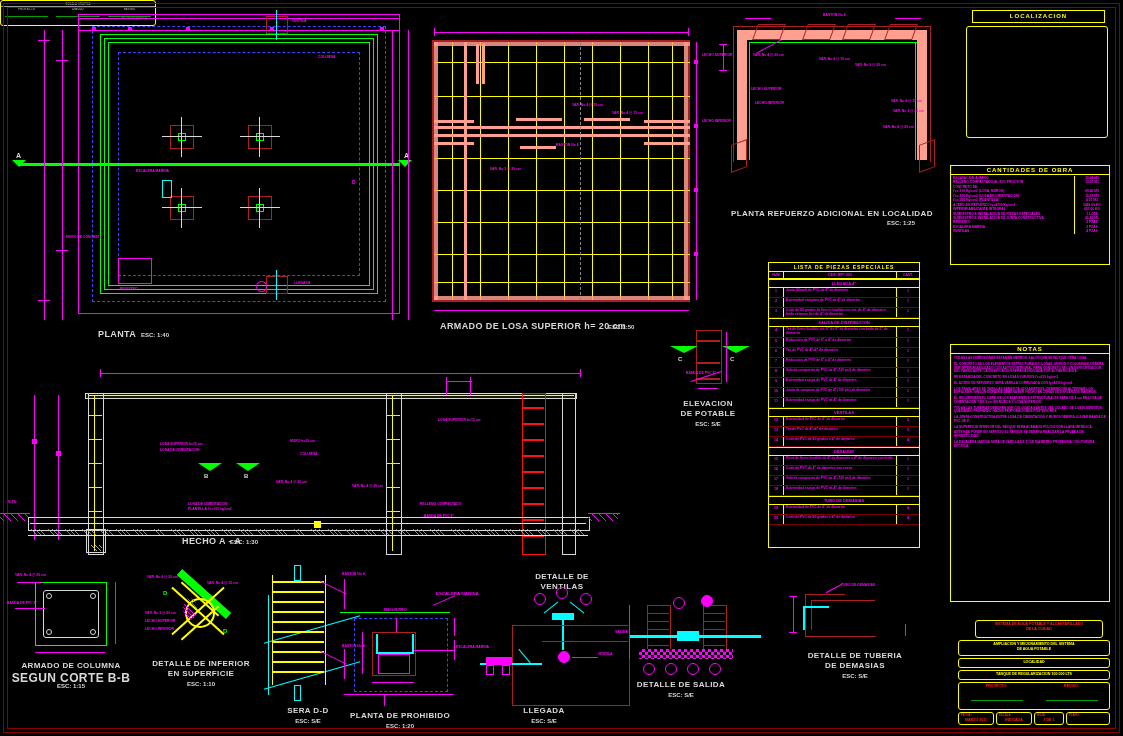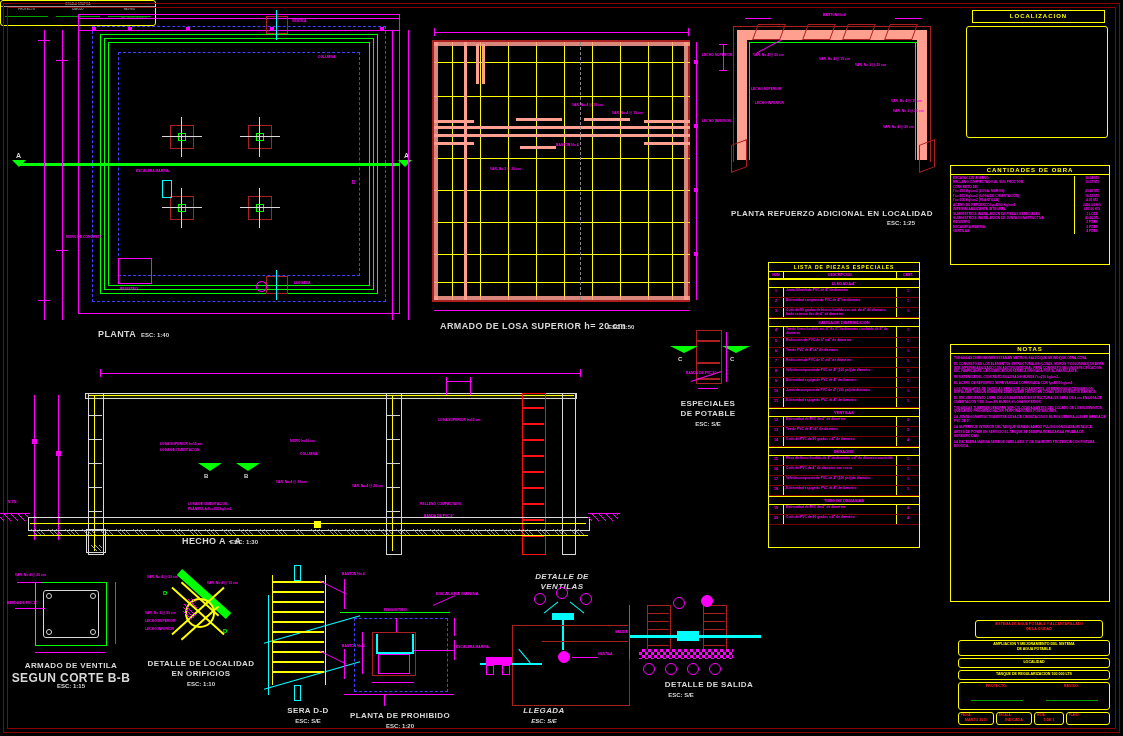--- a/index.html
+++ b/index.html
@@ -378,7 +378,7 @@
     <div class="ln" style="left:38px;top:58px;width:20px;height:1px;background:#ff00ff;"></div>
     <div class="ln" style="left:66px;top:2px;width:1px;height:50px;background:#ff00ff;"></div>
 
-    <div class="t title-lbl" style="left:48px;top:70px;transform:translateX(-50%);font-size:8px;">ESPECIALES</div>
+    <div class="t title-lbl" style="left:48px;top:70px;transform:translateX(-50%);font-size:8px;">ELEVACION</div>
     <div class="t title-lbl" style="left:48px;top:80px;transform:translateX(-50%);font-size:8px;">DE POTABLE</div>
     <div class="t title-sub" style="left:48px;top:91px;transform:translateX(-50%);">ESC: S/E</div>
   </div>

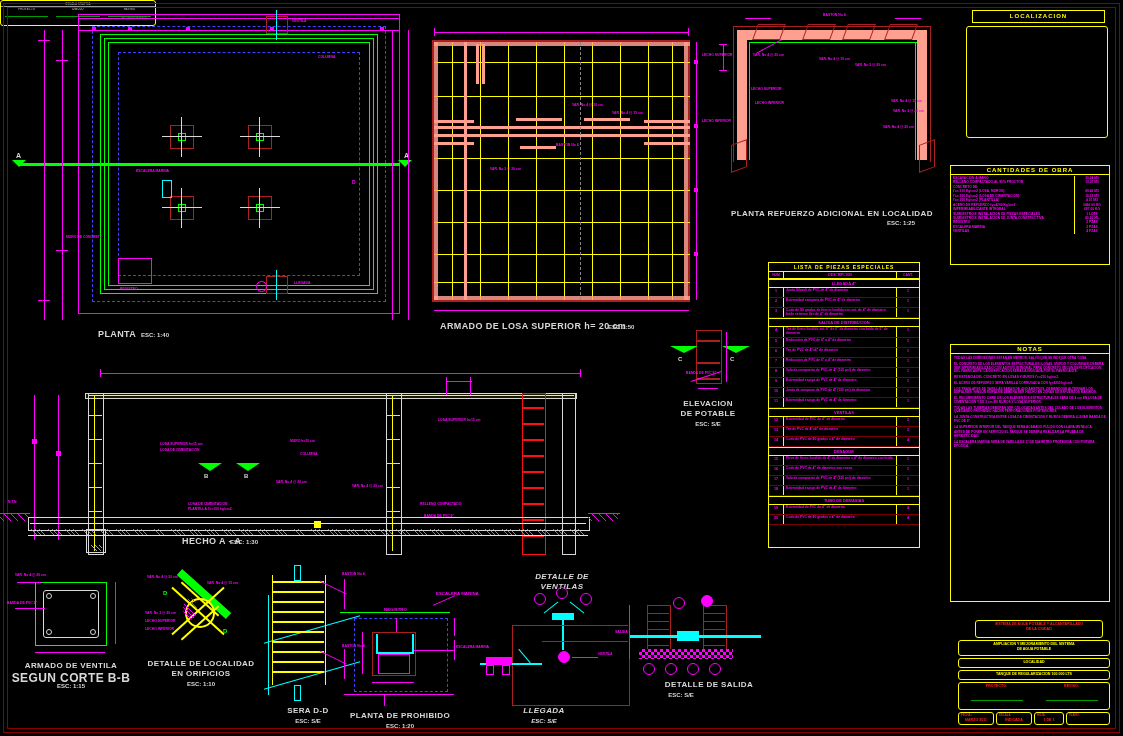--- a/index.html
+++ b/index.html
@@ -488,7 +488,7 @@
     <div class="t title-sub" style="left:60px;top:153px;transform:translateX(-50%);">ESC: 1:20</div>
   </div>
 
-  <div class="abs" style="left:480px;top:565px;width:160px;height:155px;font-style:italic;">
+  <div class="abs" style="left:480px;top:565px;width:160px;height:155px;">
     <div class="t title-lbl" style="left:82px;top:8px;transform:translateX(-50%);font-size:8px;">DETALLE DE</div>
     <div class="t title-lbl" style="left:82px;top:18px;transform:translateX(-50%);font-size:8px;">VENTILAS</div>
 

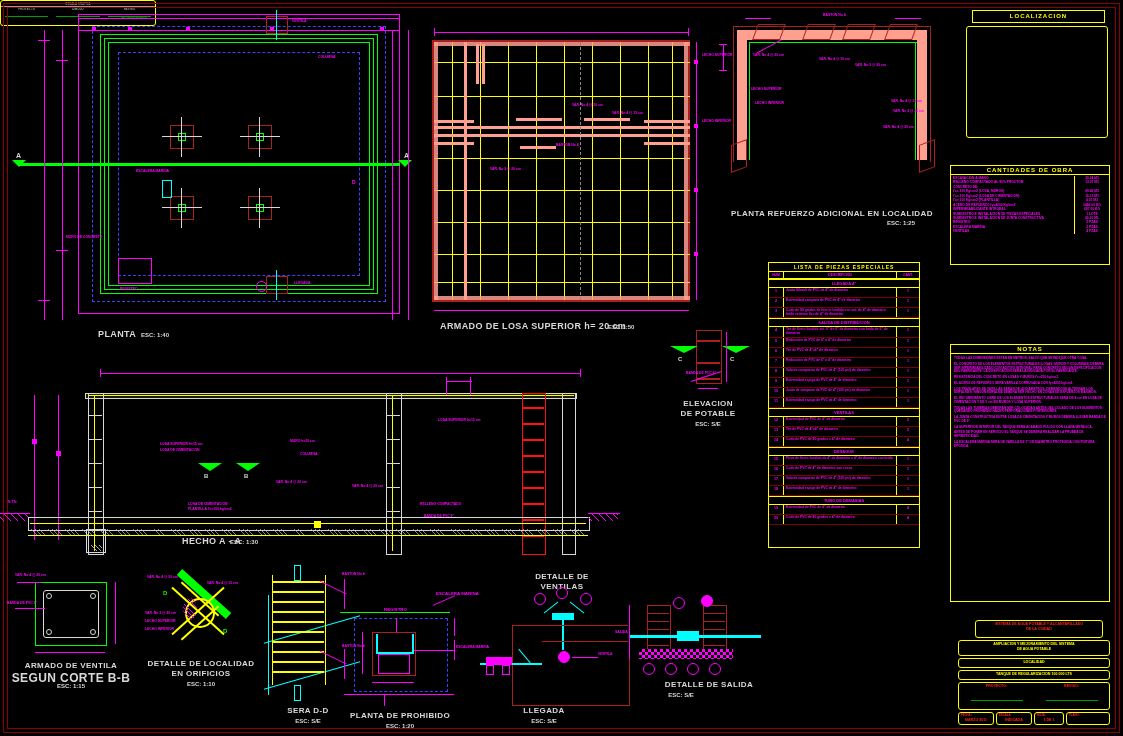--- a/index.html
+++ b/index.html
@@ -553,6 +553,27 @@
     <div class="t title-sub" style="left:66px;top:97px;transform:translateX(-50%);">ESC: S/E</div>
   </div>
 
+  <div class="abs" style="left:785px;top:580px;width:160px;height:115px;">
+
+    <div class="abs" style="left:20px;top:14px;width:70px;height:42px;border:1px solid #aa2020;border-top:none;border-right:none;"></div>
+    <div class="ln" style="left:20px;top:14px;width:40px;height:1px;background:#aa2020;"></div>
+    <div class="ln" style="left:26px;top:20px;width:64px;height:1px;background:#aa2020;"></div>
+    <div class="ln" style="left:26px;top:20px;width:1px;height:30px;background:#aa2020;"></div>
+
+    <div class="ln" style="left:18px;top:26px;width:26px;height:2px;background:#00ffff;"></div>
+    <div class="ln" style="left:18px;top:28px;width:2px;height:22px;background:#00ffff;"></div>
+
+    <div class="ln" style="left:40px;top:8px;width:18px;height:1px;background:#ff00ff;transform:rotate(-28deg);"></div>
+    <div class="t mag-t" style="left:56px;top:4px;">TUBO DE DEMASIAS</div>
+    <div class="ln" style="left:8px;top:16px;width:1px;height:36px;background:#ff00ff;"></div>
+    <div class="ln" style="left:4px;top:16px;width:8px;height:1px;background:#ff00ff;"></div>
+    <div class="ln" style="left:4px;top:52px;width:8px;height:1px;background:#ff00ff;"></div>
+    <div class="ln" style="left:120px;top:44px;width:1px;height:12px;background:#ff00ff;"></div>
+
+    <div class="t title-lbl" style="left:70px;top:72px;transform:translateX(-50%);font-size:8px;">DETALLE DE TUBERIA</div>
+    <div class="t title-lbl" style="left:70px;top:82px;transform:translateX(-50%);font-size:8px;">DE DEMASIAS</div>
+    <div class="t title-sub" style="left:70px;top:93px;transform:translateX(-50%);">ESC: S/E</div>
+  </div>
 
   <div class="tbl" id="t-loc">
     <div class="tbl-hd" style="border-bottom:none;padding-top:2px;">LOCALIZACION</div>

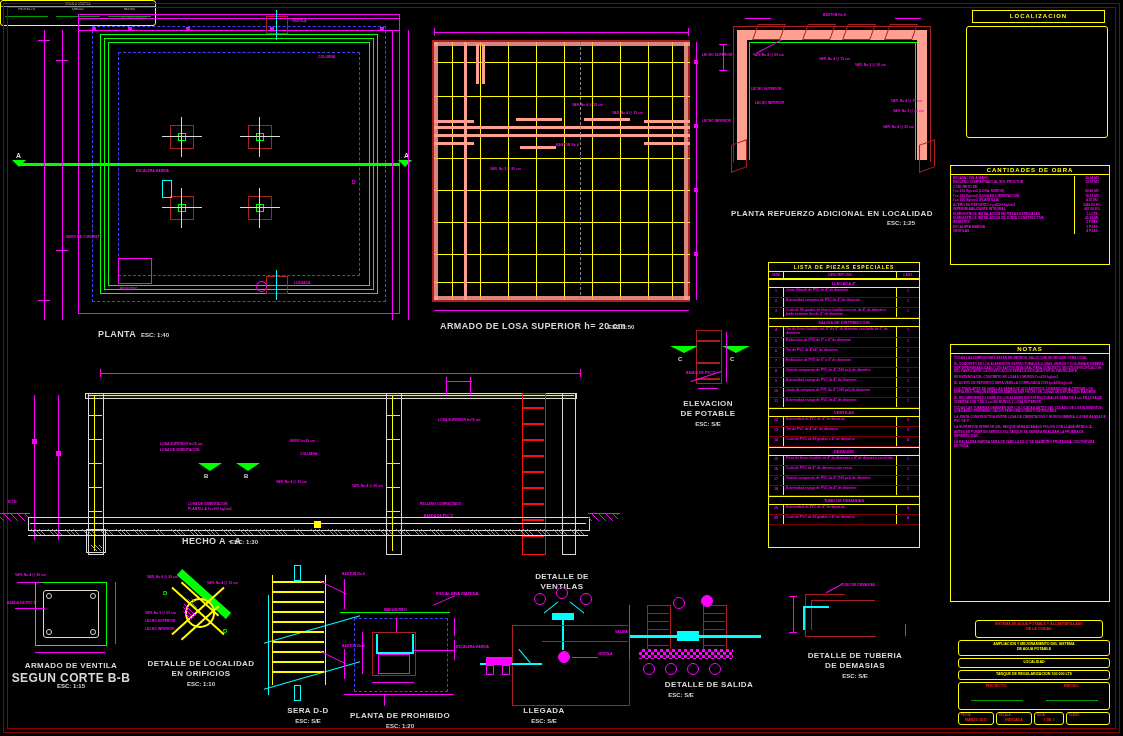--- a/index.html
+++ b/index.html
@@ -400,7 +400,7 @@
     <div class="ln" style="left:110px;top:12px;width:1px;height:62px;background:#ff00ff;"></div>
     <div class="ln" style="left:30px;top:82px;width:70px;height:1px;background:#ff00ff;"></div>
 
-    <div class="t title-lbl" style="left:66px;top:92px;transform:translateX(-50%);font-size:8px;">ARMADO DE VENTILA</div>
+    <div class="t title-lbl" style="left:66px;top:92px;transform:translateX(-50%);font-size:8px;">ARMADO DE COLUMNA</div>
     <div class="t title-lbl" style="left:66px;top:102px;transform:translateX(-50%);font-size:12px;">SEGUN CORTE B-B</div>
     <div class="t title-sub" style="left:66px;top:113px;transform:translateX(-50%);">ESC: 1:15</div>
   </div>

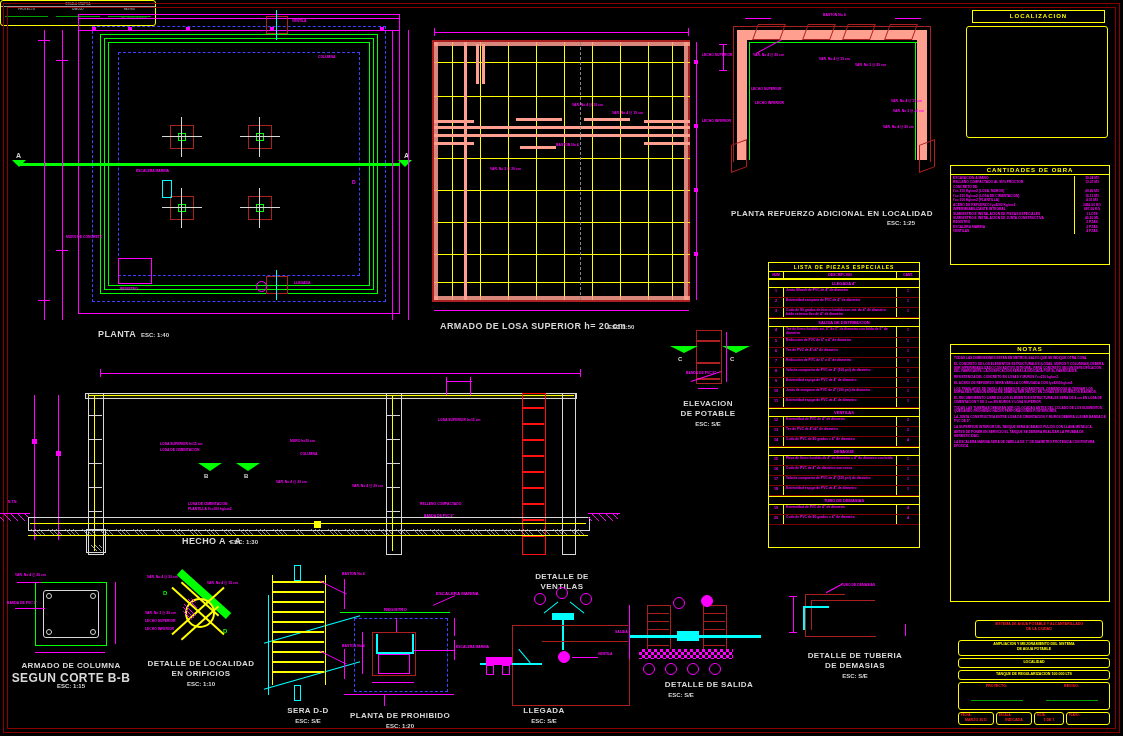--- a/index.html
+++ b/index.html
@@ -426,7 +426,7 @@
     <div class="t mag-t" style="left:0;top:50px;">LECHO SUPERIOR</div>
     <div class="t mag-t" style="left:0;top:58px;">LECHO INFERIOR</div>
 
-    <div class="t title-lbl" style="left:56px;top:90px;transform:translateX(-50%);font-size:8px;">DETALLE DE LOCALIDAD</div>
+    <div class="t title-lbl" style="left:56px;top:90px;transform:translateX(-50%);font-size:8px;">DETALLE DE INFERIOR</div>
     <div class="t title-lbl" style="left:56px;top:100px;transform:translateX(-50%);font-size:8px;">EN ORIFICIOS</div>
     <div class="t title-sub" style="left:56px;top:111px;transform:translateX(-50%);">ESC: 1:10</div>
   </div>

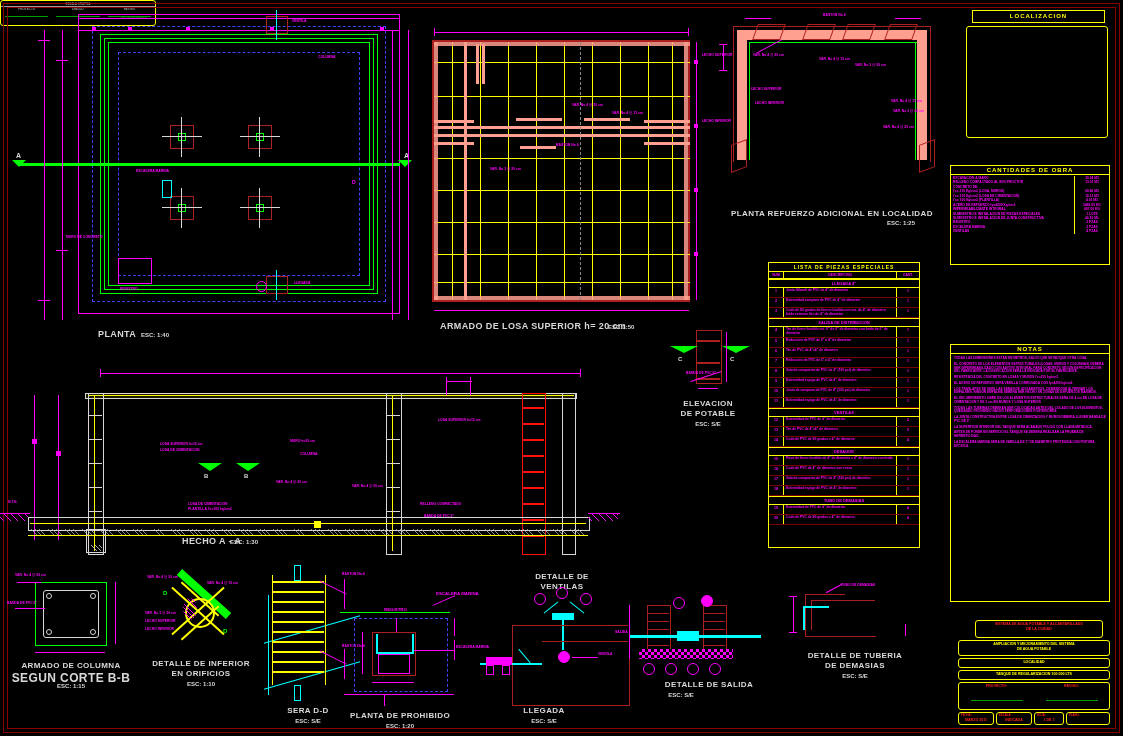--- a/index.html
+++ b/index.html
@@ -427,7 +427,7 @@
     <div class="t mag-t" style="left:0;top:58px;">LECHO INFERIOR</div>
 
     <div class="t title-lbl" style="left:56px;top:90px;transform:translateX(-50%);font-size:8px;">DETALLE DE INFERIOR</div>
-    <div class="t title-lbl" style="left:56px;top:100px;transform:translateX(-50%);font-size:8px;">EN ORIFICIOS</div>
+    <div class="t title-lbl" style="left:56px;top:100px;transform:translateX(-50%);font-size:8px;">EN SUPERFICIE</div>
     <div class="t title-sub" style="left:56px;top:111px;transform:translateX(-50%);">ESC: 1:10</div>
   </div>
 

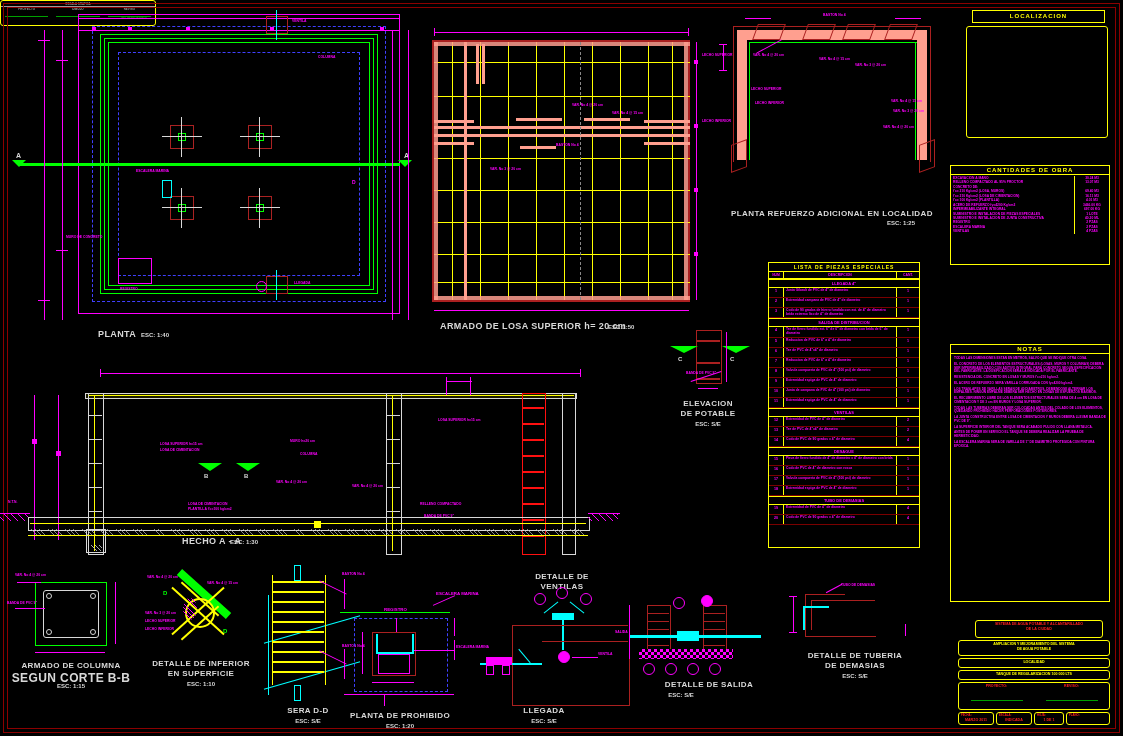--- a/index.html
+++ b/index.html
@@ -549,7 +549,7 @@
     <div class="ln" style="left:14px;top:10px;width:1px;height:54px;background:#ff00ff;"></div>
     <div class="t mag-t" style="left:0;top:36px;">SALIDA</div>
 
-    <div class="t title-lbl" style="left:66px;top:86px;transform:translateX(-50%);font-size:8px;margin-left:28px;">DETALLE DE SALIDA</div>
+    <div class="t title-lbl" style="left:66px;top:86px;transform:translateX(-50%);font-size:8px;">DETALLE DE SALIDA</div>
     <div class="t title-sub" style="left:66px;top:97px;transform:translateX(-50%);">ESC: S/E</div>
   </div>
 

